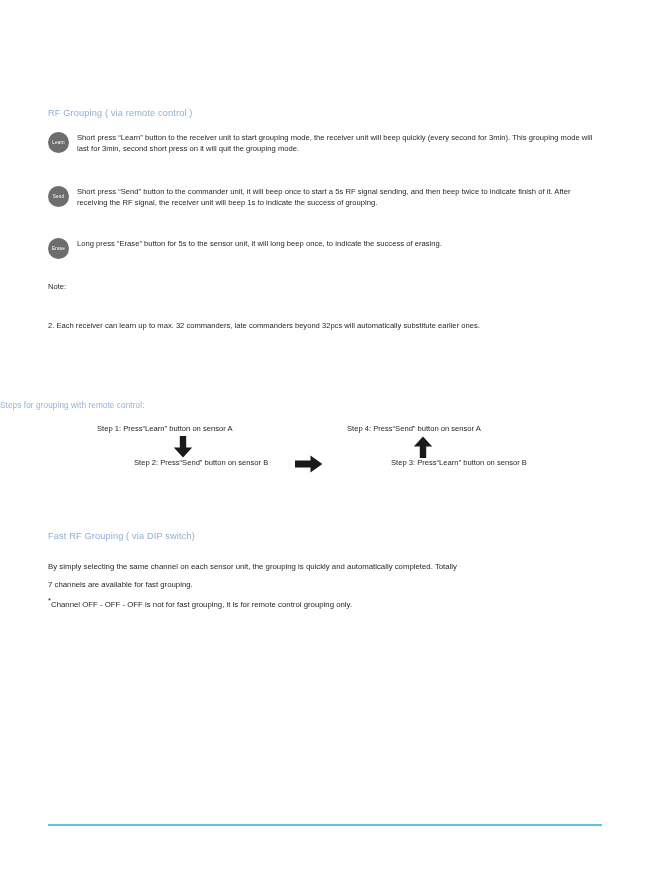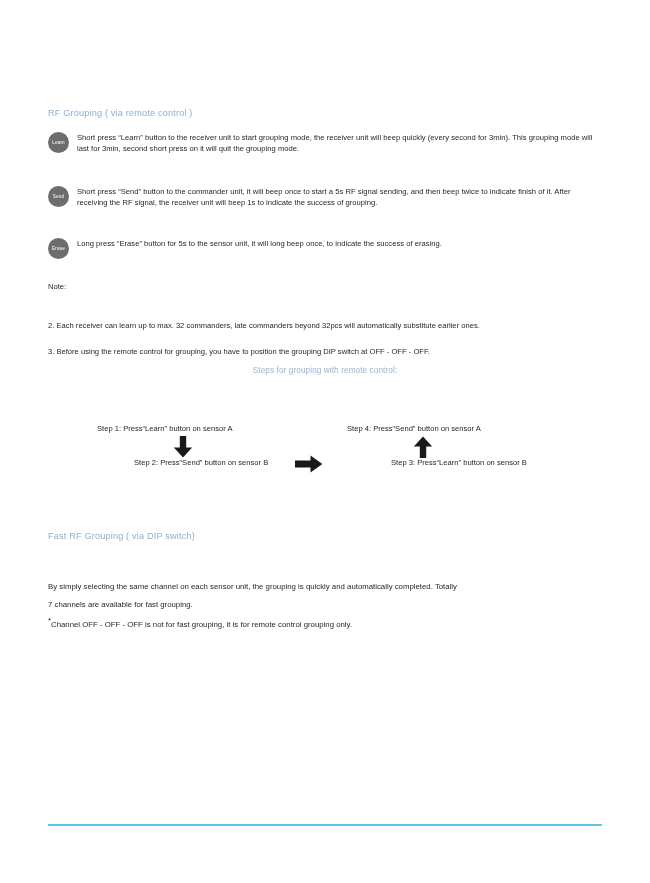--- a/index.html
+++ b/index.html
@@ -161,9 +161,6 @@
     <span>2. Each receiver can learn up to max. 32 commanders, late commanders beyond 32pcs will automatically substitute earlier ones.</span>
   </div>
 
-  <div class="note-item" style="top:346px;">
-    <span>3. Before using the remote control for grouping, you have to position the grouping DIP switch at OFF - OFF - OFF.</span>
-  </div>
 
   <div class="steps-title">Steps for grouping with remote control:</div>
 

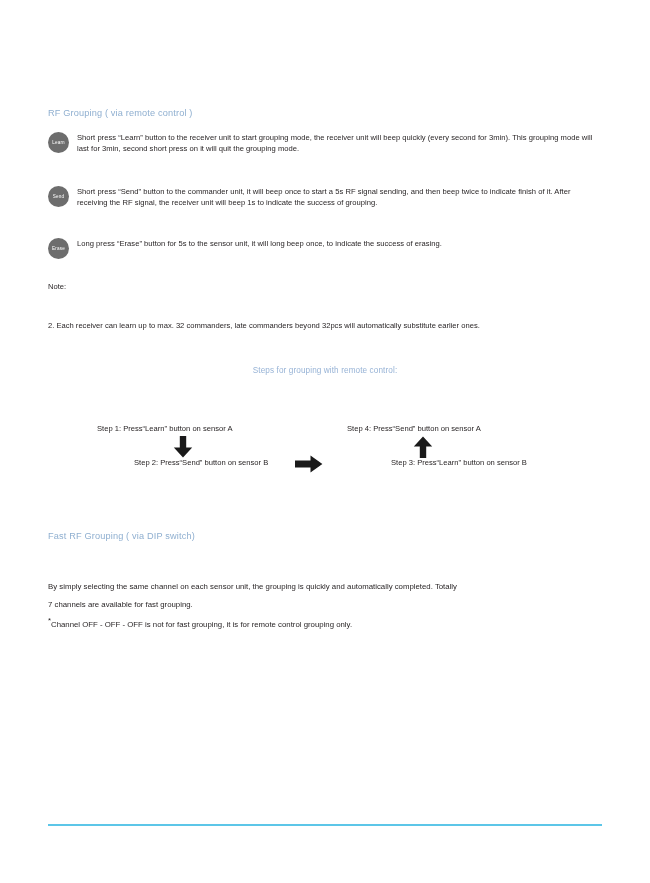--- a/index.html
+++ b/index.html
@@ -88,9 +88,8 @@
   .steps-title {
     position: absolute;
     left: 0;
-    top: 366px;
+    top: 401px;
     width: 650px;
-    text-align: center;
     font-size: 8.2px;
     color: #97b3d6;
     letter-spacing: 0.1px;

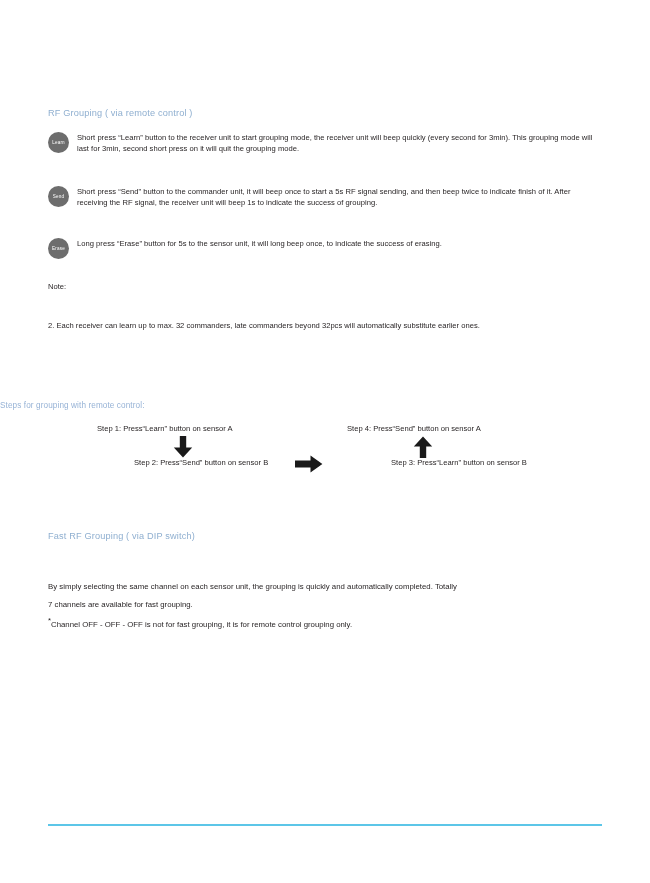--- a/index.html
+++ b/index.html
@@ -113,7 +113,6 @@
     font-size: 7.8px;
     line-height: 18px;
     color: #231f20;
-    margin-top: 20px;
   }
   .sup-star {
     font-size: 7.8px;

